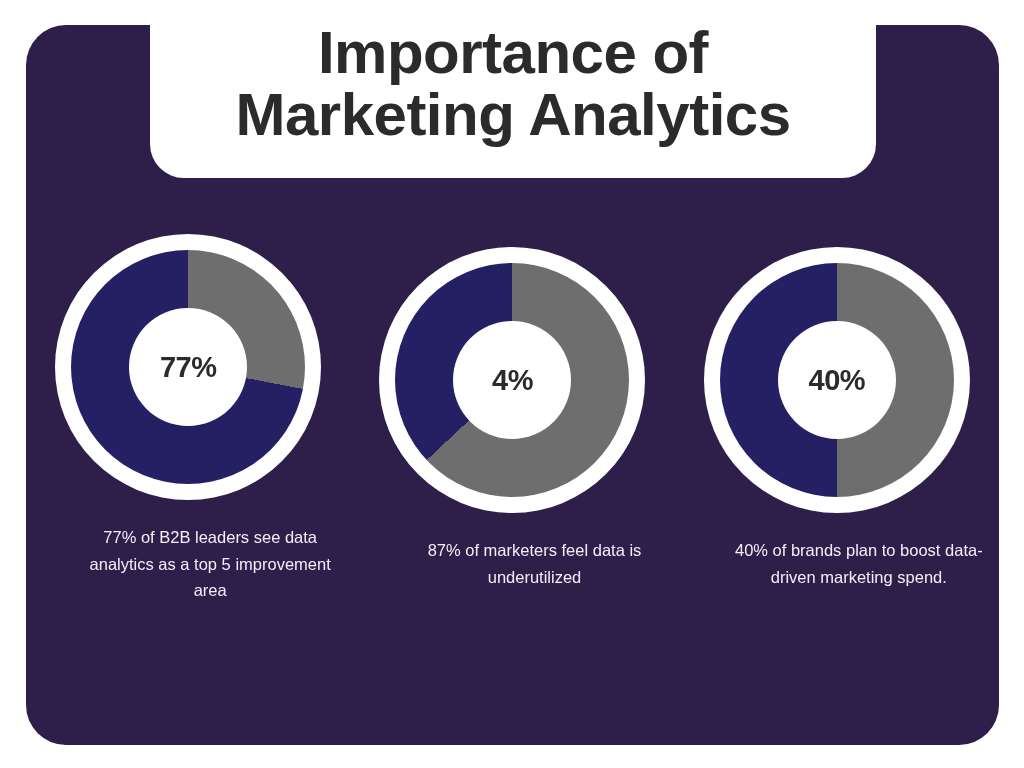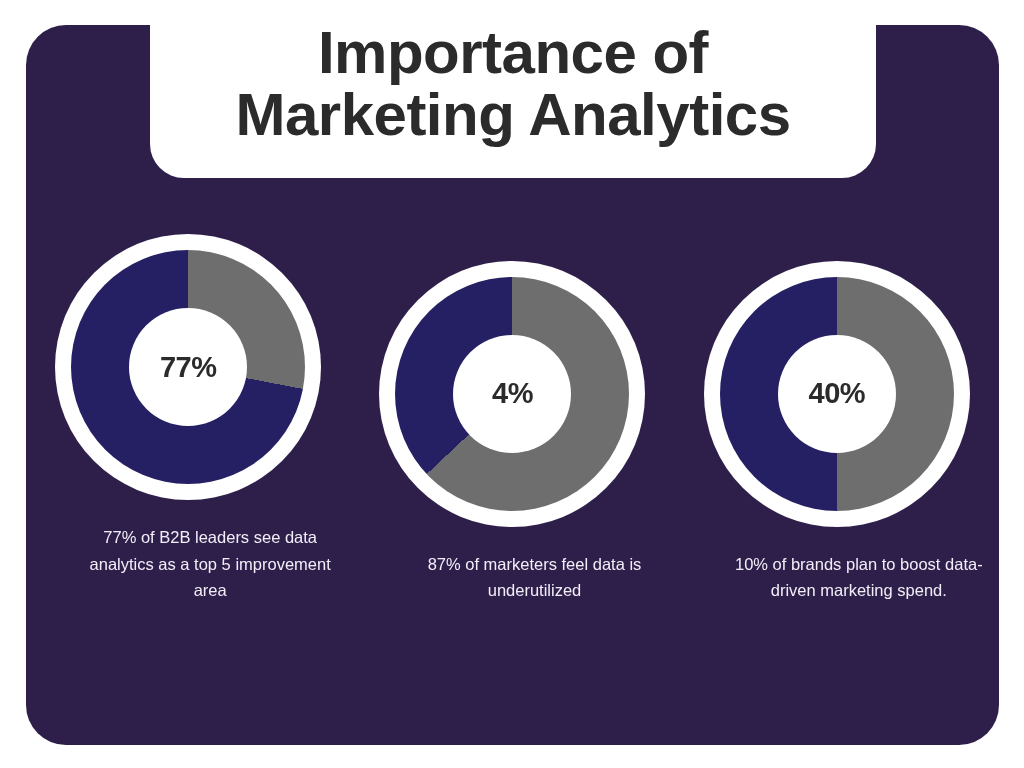--- a/index.html
+++ b/index.html
@@ -69,7 +69,7 @@
     width: 973px;
     display: flex;
     justify-content: space-around;
-    align-items: flex-end;
+    align-items: center;
     z-index: 2;
   }
 

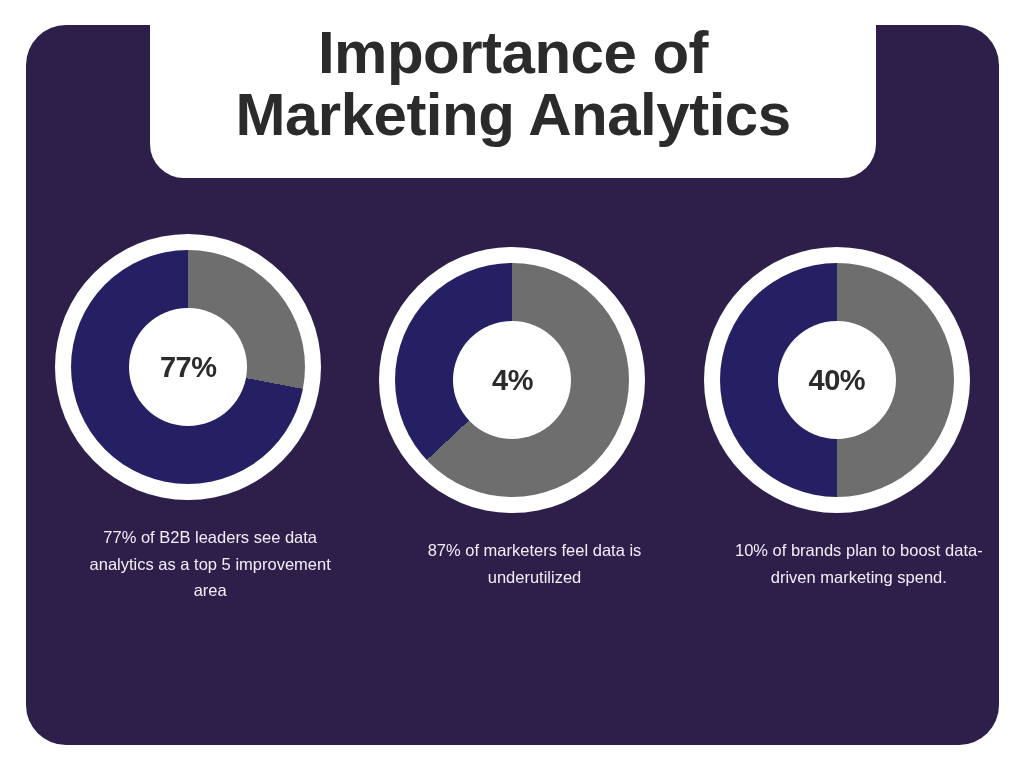--- a/index.html
+++ b/index.html
@@ -181,7 +181,7 @@
           <span class="donut-value">40%</span>
         </div>
       </div>
-      <p class="caption">10% of brands plan to boost data-driven marketing spend.</p>
+      <p class="caption">40% of brands plan to boost data-driven marketing spend.</p>
     </div>
 
   </div>

